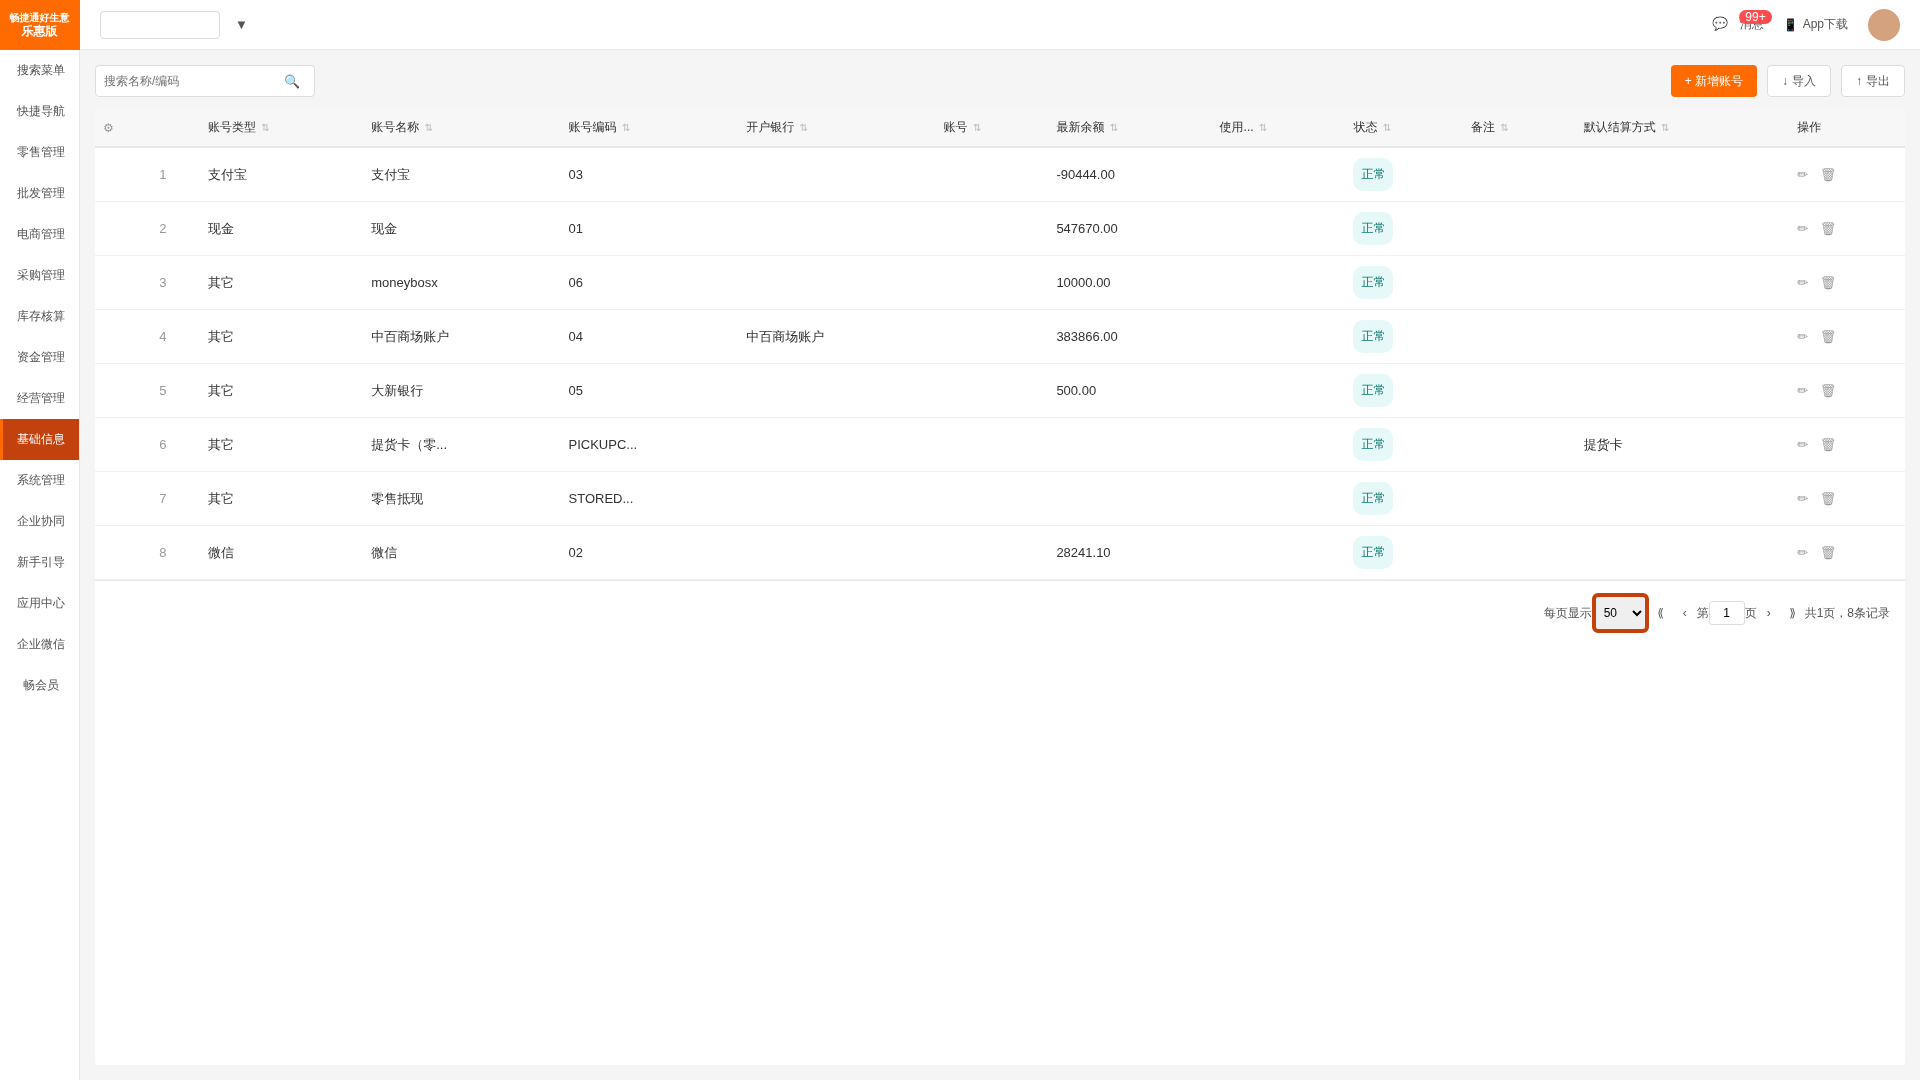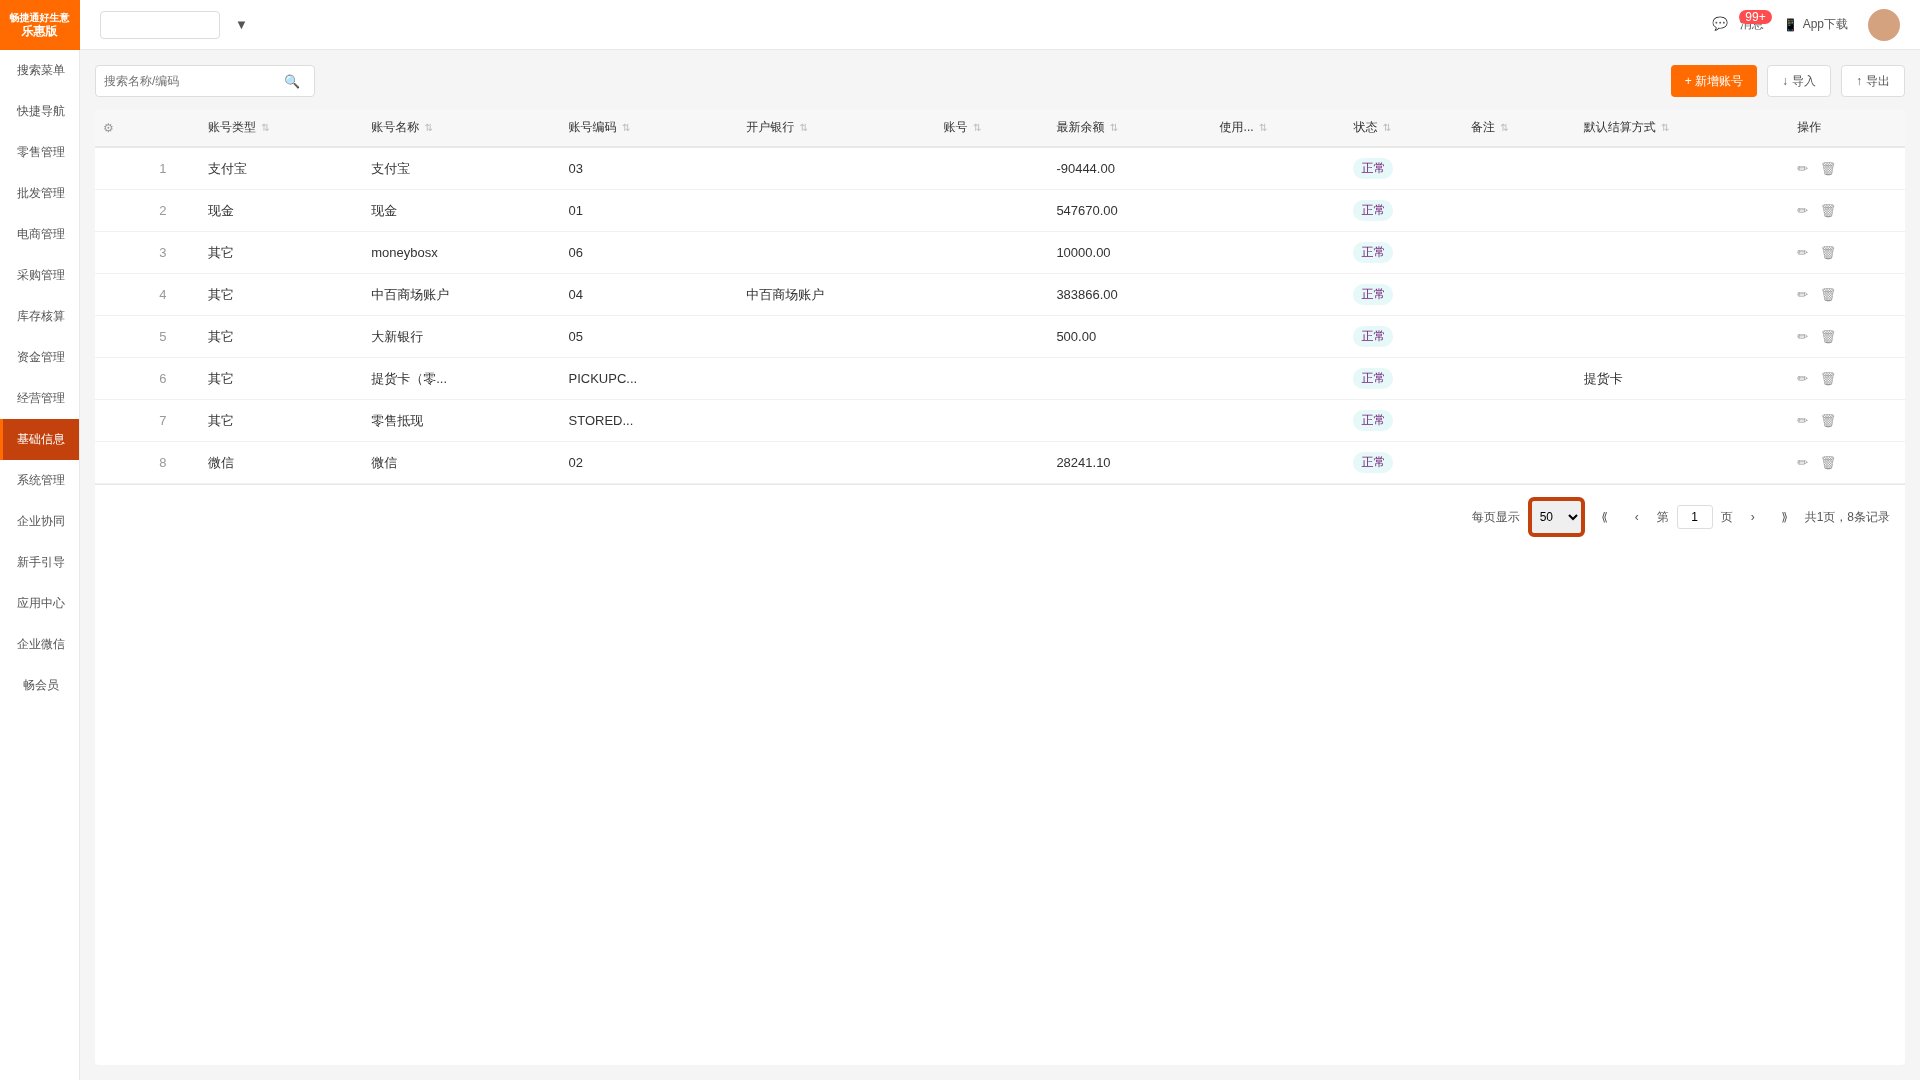--- a/index.html
+++ b/index.html
@@ -210,11 +210,11 @@
     .gear-icon { color: #999; cursor: pointer; }
     .status-badge {
       display: inline-block;
-      padding: 2px 8px;
+      padding: 8px 8px;
       border-radius: 10px;
       font-size: 12px;
       background: #e6f9f8;
-      color: #701a75;
+      color: #0f766e;
     }
     .action-edit { color: #999; cursor: pointer; margin-right: 8px; }
     .action-delete { color: #999; cursor: pointer; }

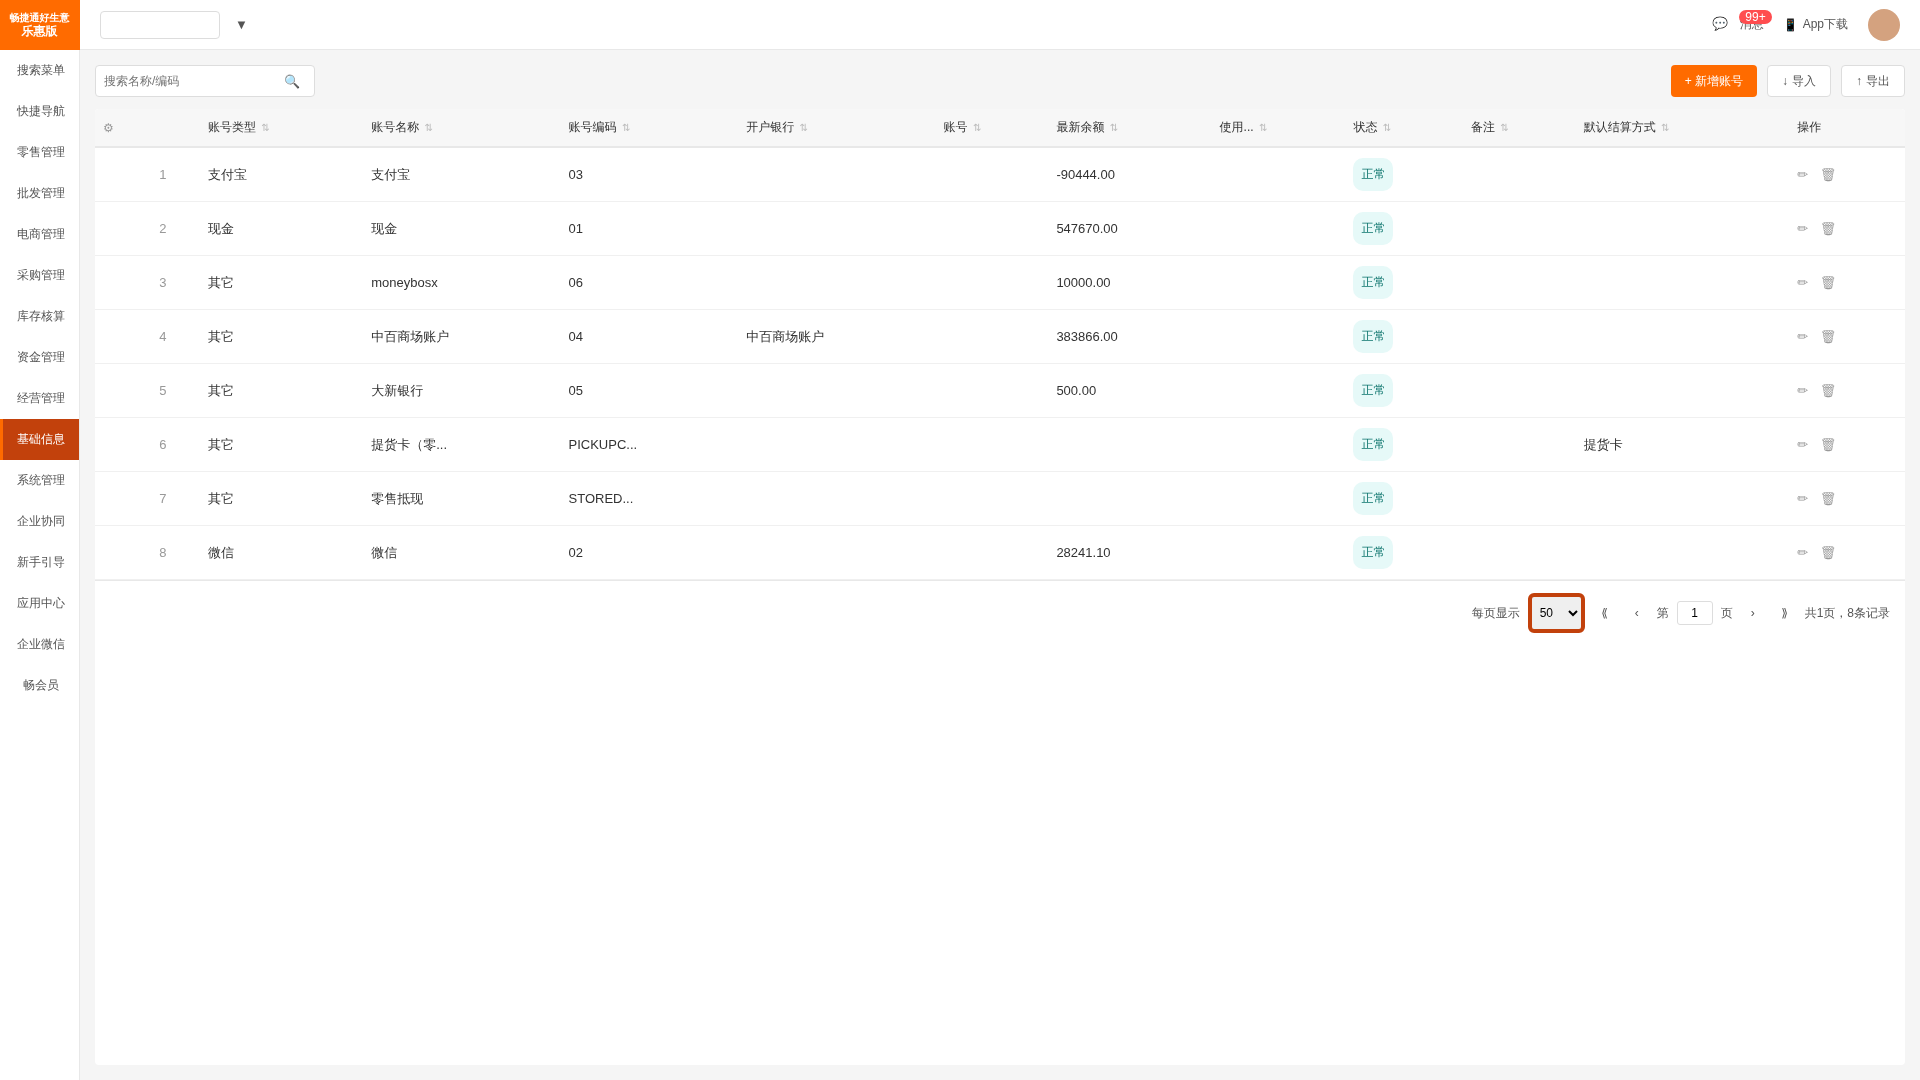--- a/index.html
+++ b/index.html
@@ -228,7 +228,6 @@
       padding: 12px 15px;
       background: #fff;
       border-top: 1px solid #e8e8e8;
-      gap: 8px;
       font-size: 12px;
       color: #555;
     }

